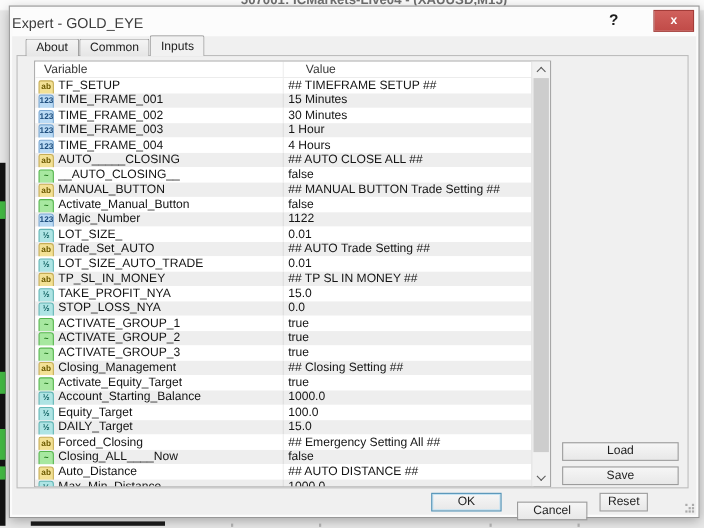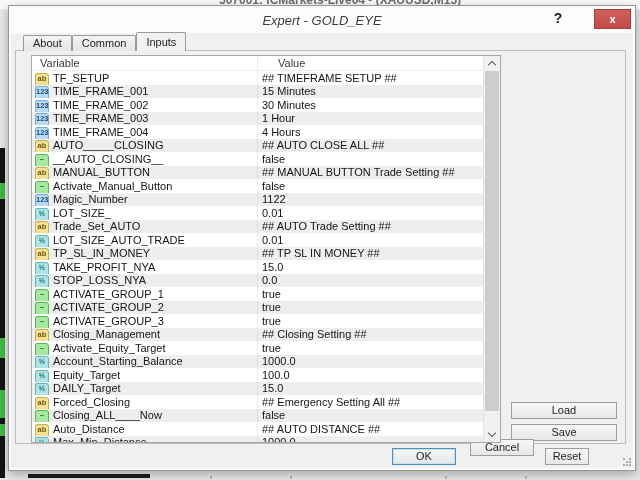--- a/index.html
+++ b/index.html
@@ -24,8 +24,8 @@
     box-shadow:0 3px 10px rgba(0,0,0,.30), inset 0 0 0 2px #fbfbfb; }
 
   .titlebar { position:absolute; left:2px; top:2px; right:2px; height:25px; background:#fcfcfc; }
-  .dlg-title { position:absolute; left:0; right:0; top:5px; text-align:center;
-    font-size:13px; color:#3c3c3c;font-style:italic; }
+  .dlg-title { position:absolute; left:0; right:0; top:5px; text-align:left;
+    font-size:13px; color:#3c3c3c; }
   .help-btn { position:absolute; right:66px; top:2px; width:18px; height:18px;
     font-size:14px; font-weight:bold; color:#1c1c1c; text-align:center; cursor:default; }
   .close-btn { position:absolute; right:2px; top:1px; width:37px; height:20px;

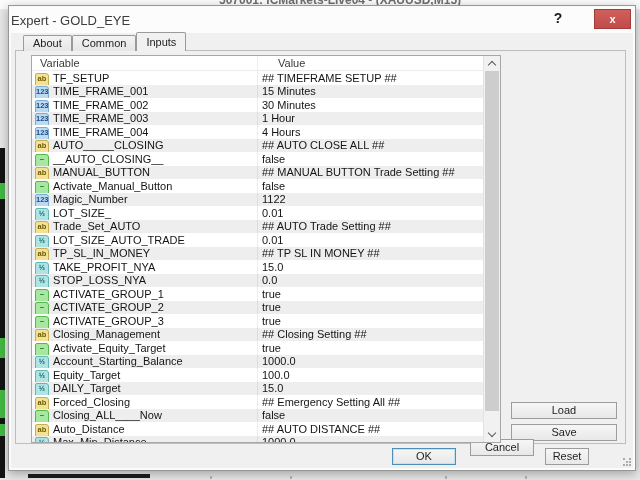--- a/index.html
+++ b/index.html
@@ -83,7 +83,7 @@
   .btn-save { left:502px; top:418px; width:106px; }
   .btn-ok     { left:383px; top:442px; width:64px; border:1px solid #4d90b5;
     box-shadow:inset 0 0 0 1px #c3e2f2; }
-  .btn-cancel { left:461px; top:433px; width:64px; }
+  .btn-cancel { left:461px; top:450px; width:64px; }
   .btn-reset  { left:536px; top:442px; width:44px; }
 
   .grip { position:absolute; right:3px; bottom:3px; width:9px; height:9px; }

